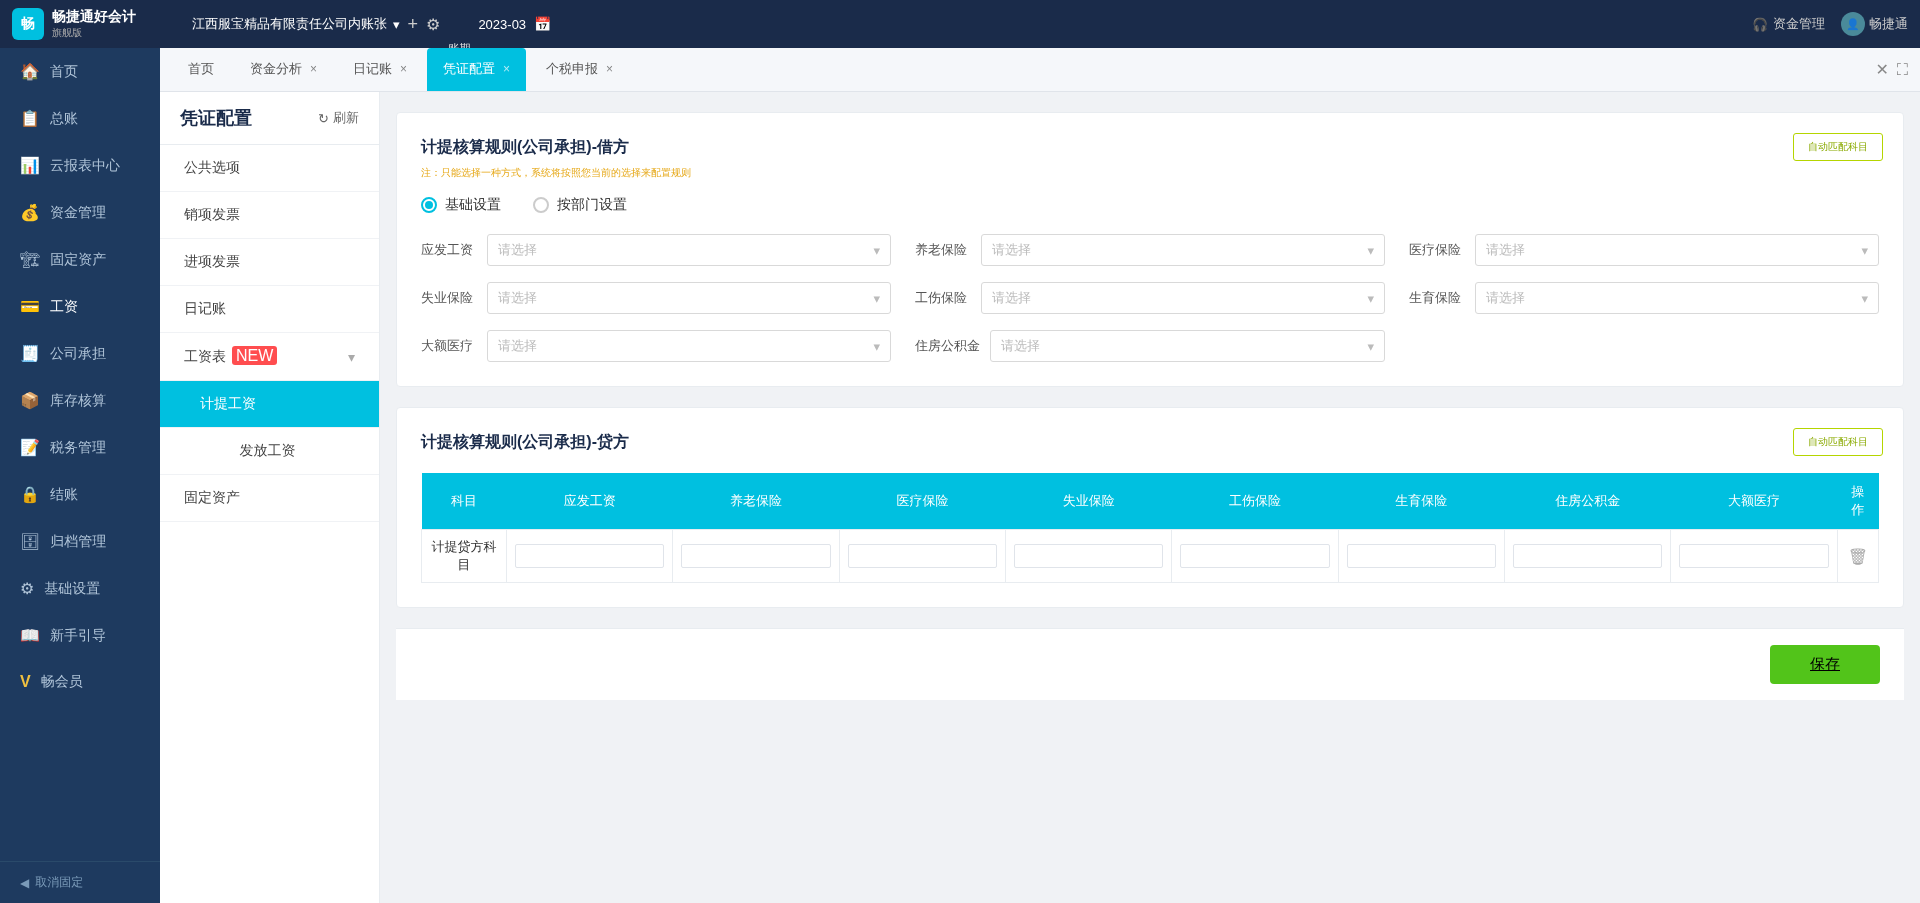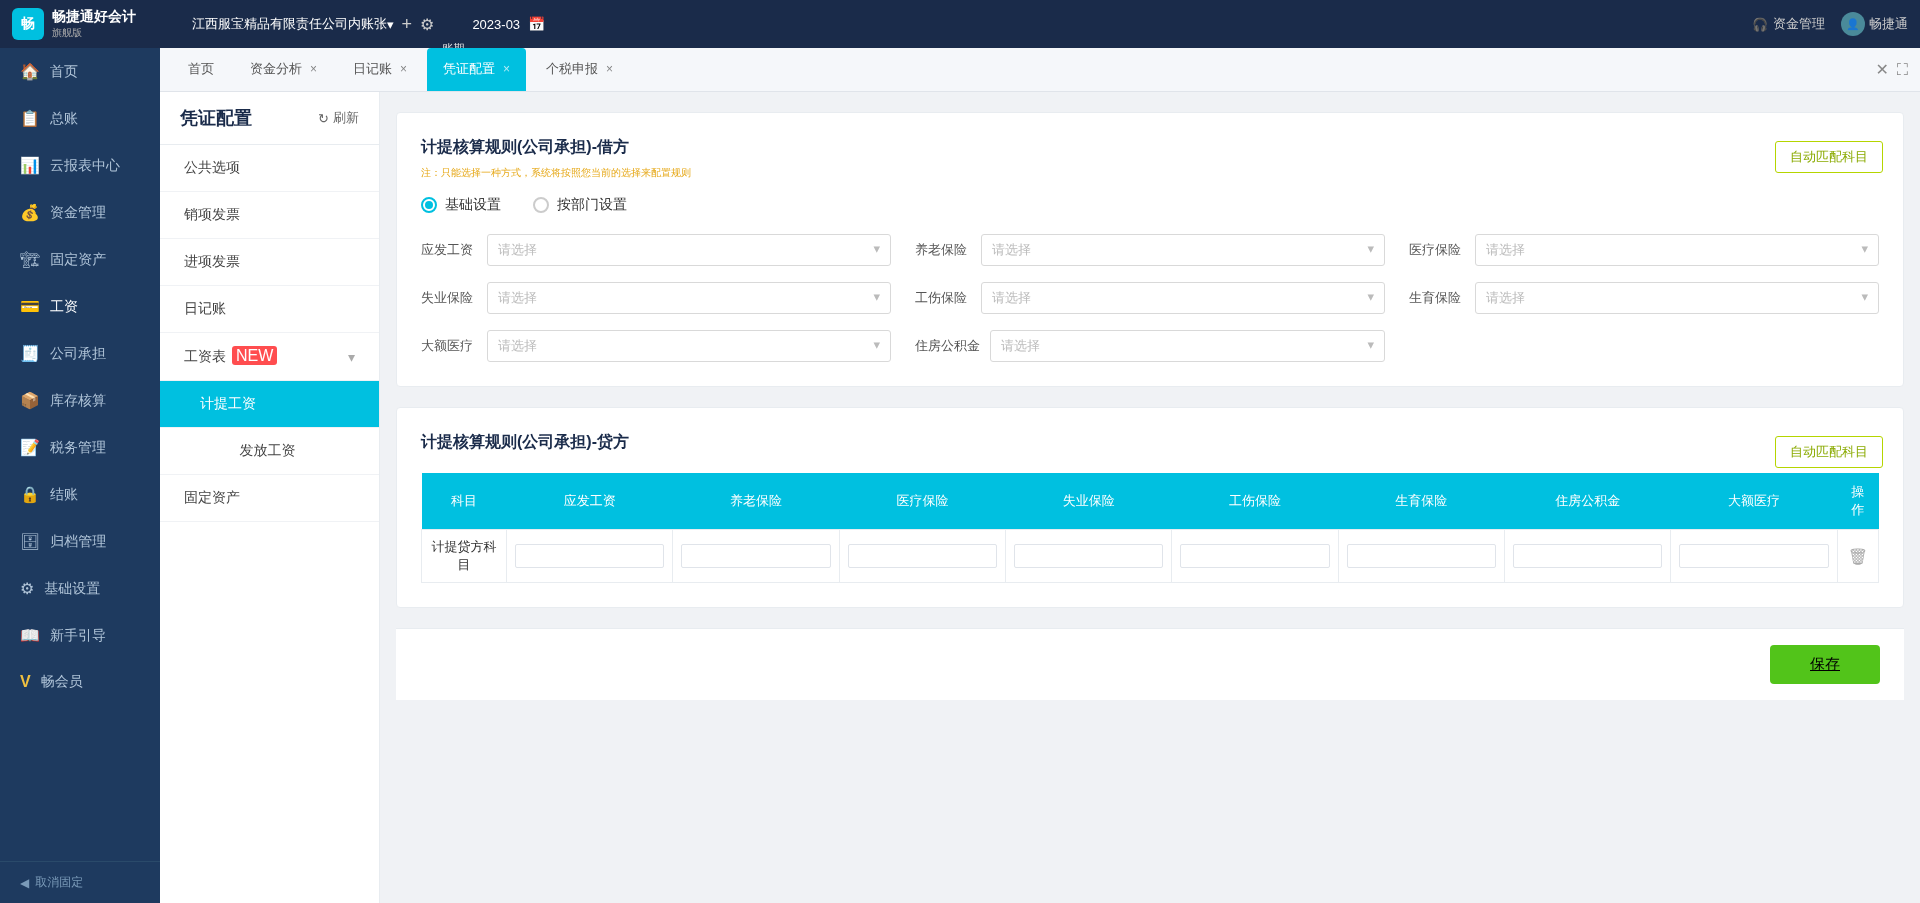--- a/index.html
+++ b/index.html
@@ -23,7 +23,7 @@
       display: flex; align-items: center; gap: 8px; flex: 1; padding-left: 20px;
     }
     .company-selector {
-      display: flex; align-items: center; color: white; font-size: 13px; cursor: pointer;
+      display: flex; align-items: center; gap: 6px; color: white; font-size: 13px; cursor: pointer;
     }
     .top-bar-actions {
       display: flex; align-items: center; gap: 16px; margin-left: auto;

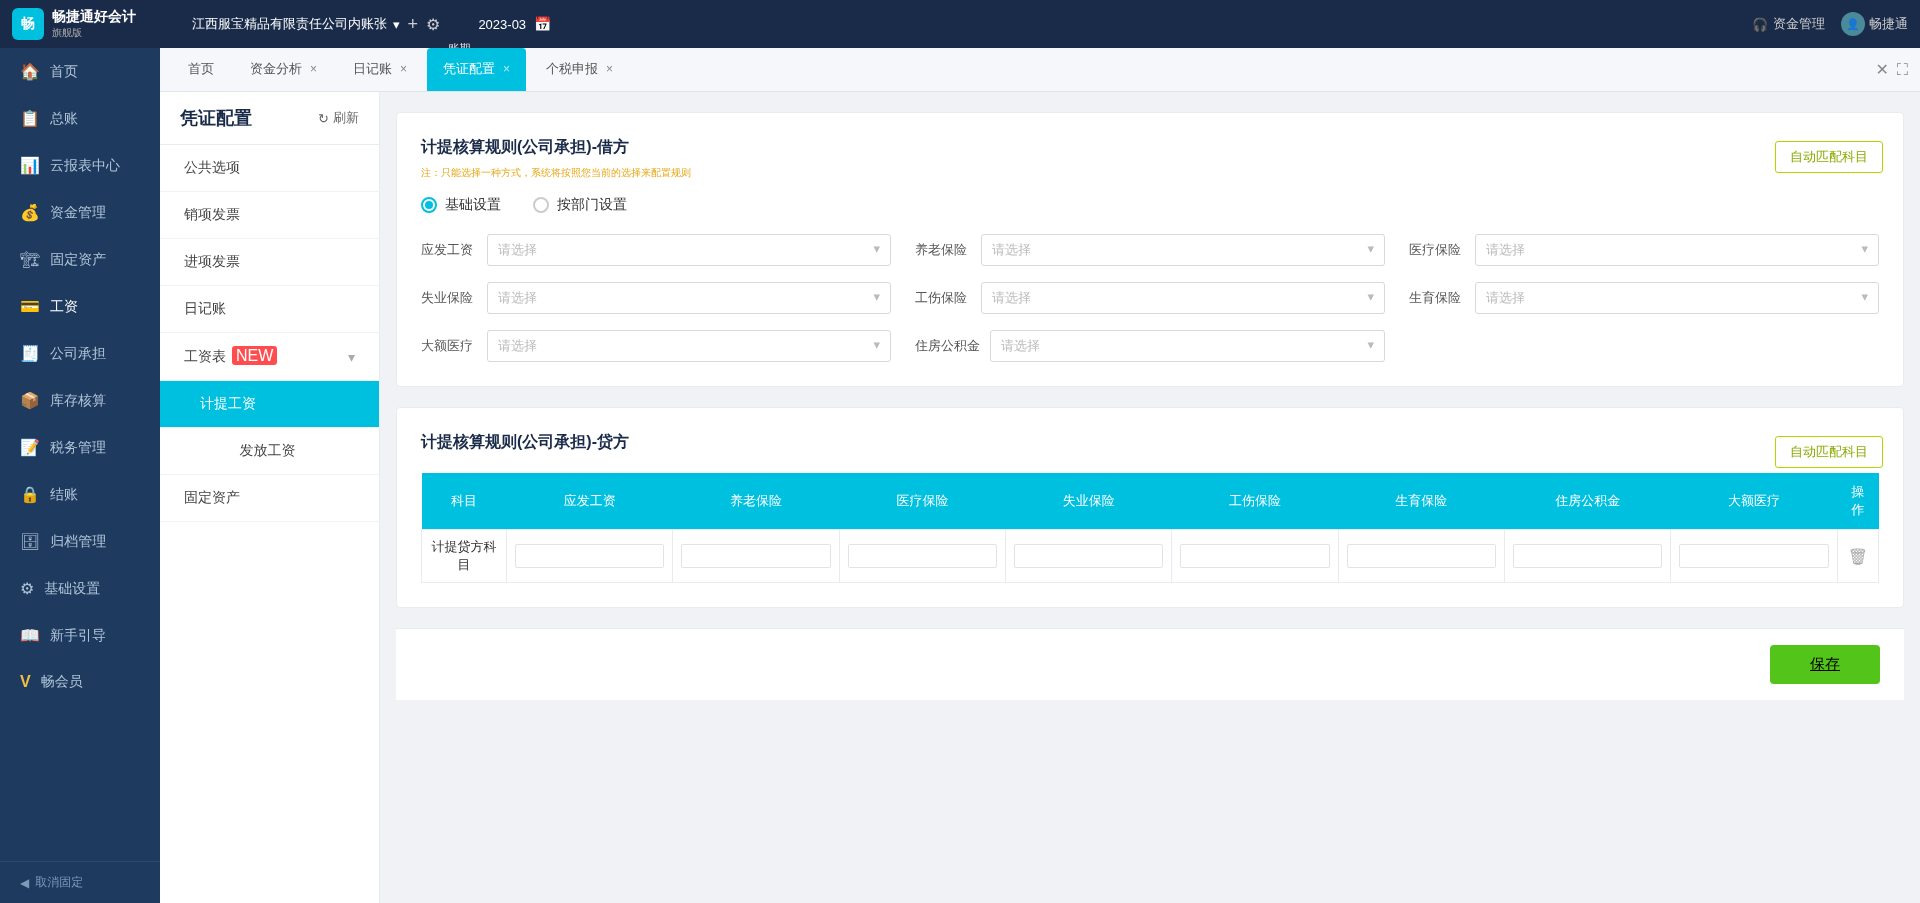--- a/index.html
+++ b/index.html
@@ -126,9 +126,9 @@
       color: #e6a817; font-size: 10px; margin-bottom: 16px;
     }
     .auto-match-btn {
-      position: absolute; top: 28px; right: 20px;
+      position: absolute; top: 20px; right: 20px;
       border: 1px solid #b5d500; color: #8aaa00; background: white;
-      padding: 6px 14px; font-size: 13px; cursor: pointer; border-radius: 3px;
+      padding: 6px 14px; font-size: 10px; cursor: pointer; border-radius: 3px;
     }
 
     

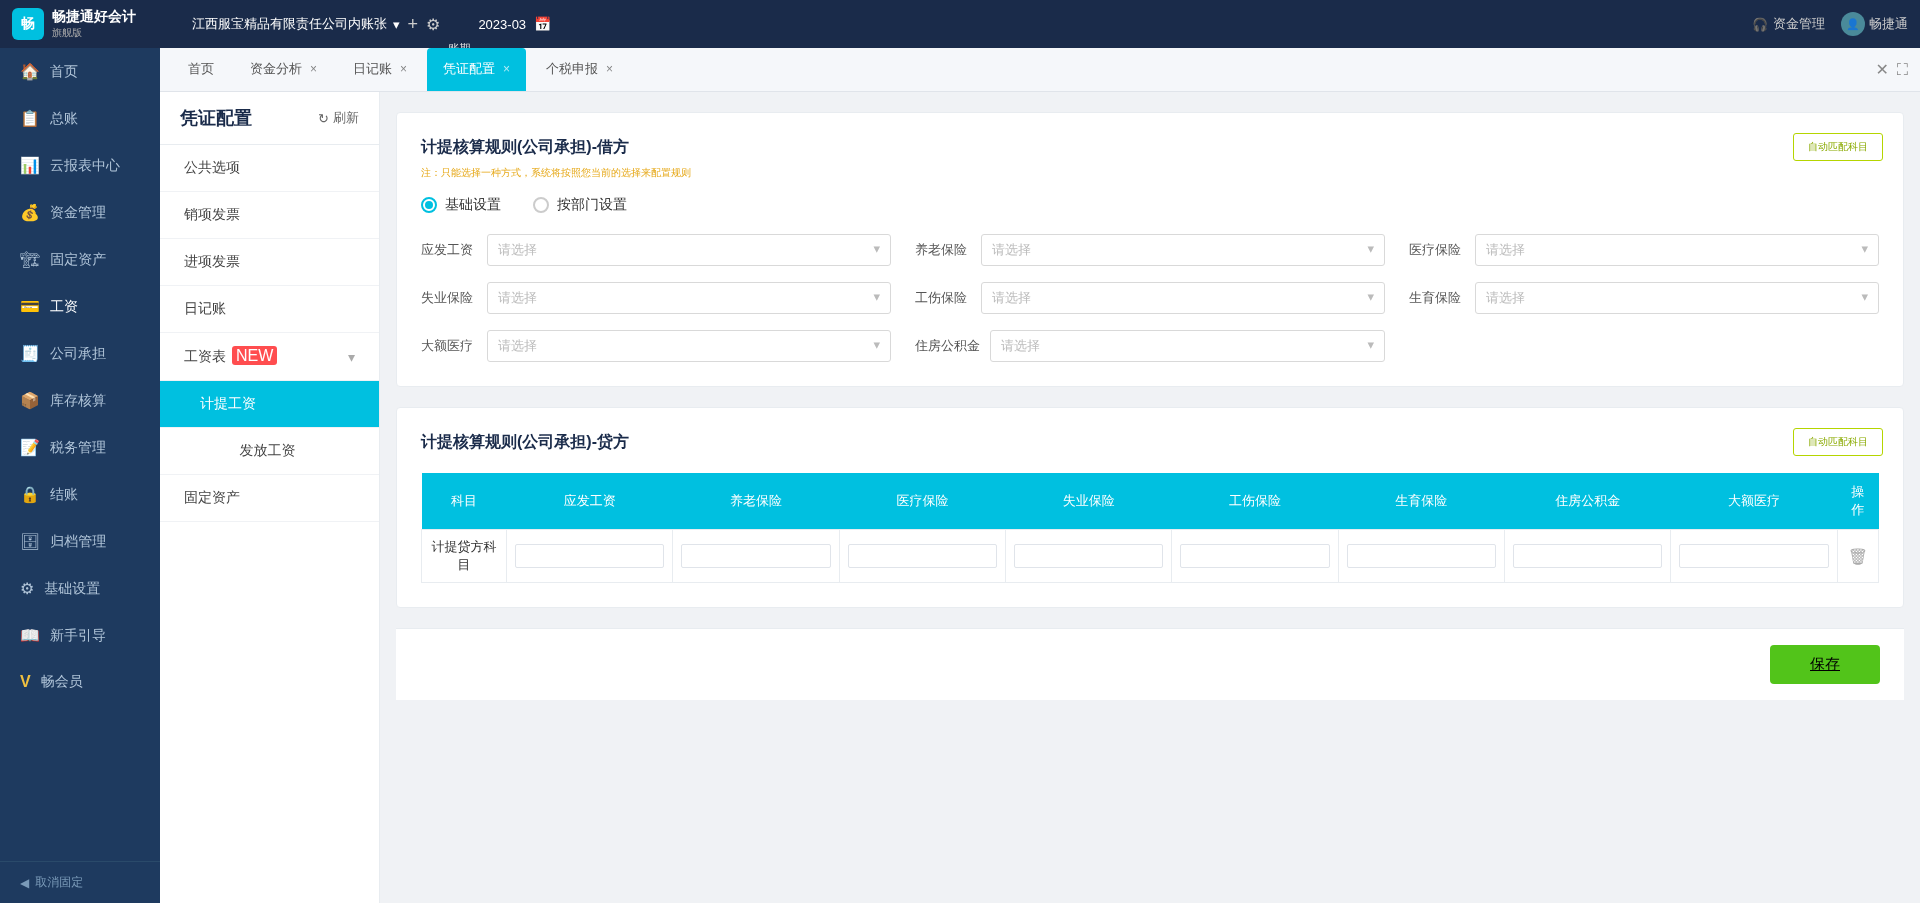--- a/index.html
+++ b/index.html
@@ -158,7 +158,7 @@
     .field-select {
       flex: 1; border: 1px solid #d9d9d9; border-radius: 3px; padding: 6px 10px;
       font-size: 13px; color: #999; background: white; display: flex;
-      align-items: flex-start; justify-content: space-between; cursor: pointer;
+      align-items: center; justify-content: space-between; cursor: pointer;
       min-width: 120px;
     }
     .select-placeholder { color: #bbb; }

